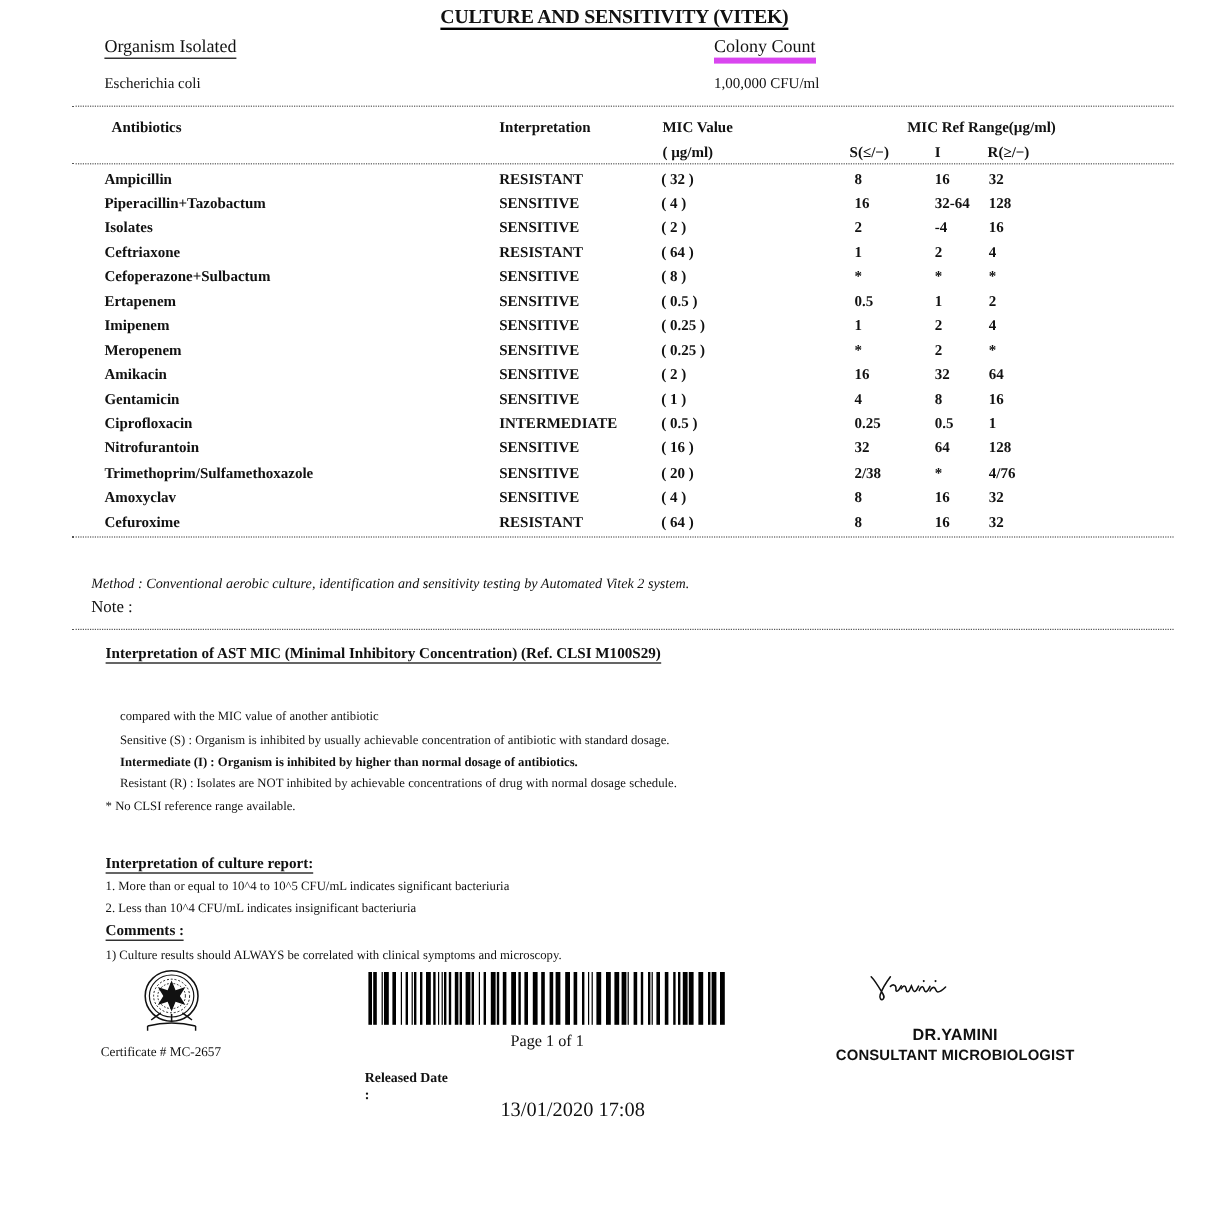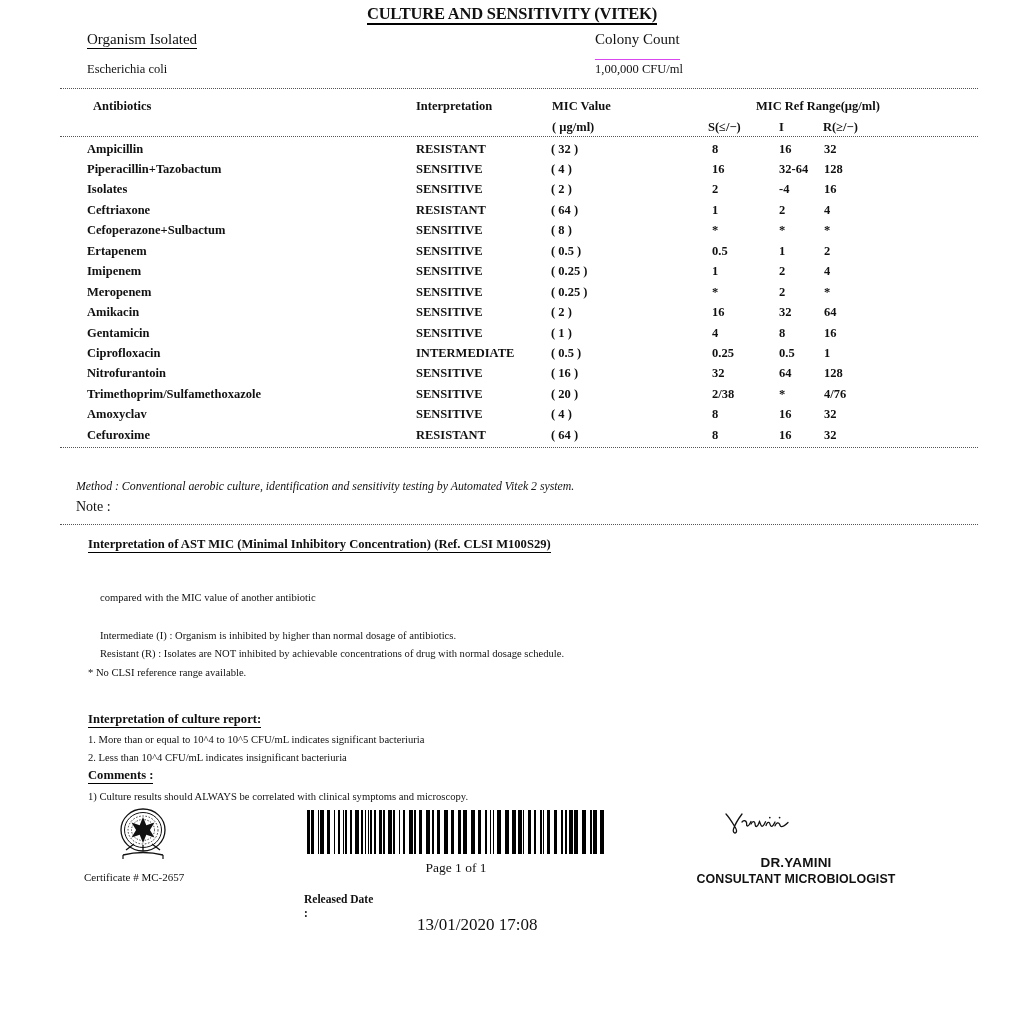--- a/index.html
+++ b/index.html
@@ -50,7 +50,7 @@
     left: 595px; top: 31px;
     font-size: 15px;
   }
-  .colony-head span { border-bottom: 1px solid #d946ef; padding-bottom: 12px; }
+  .colony-head span { border-bottom: 5px solid #d946ef; padding-bottom: 1px; }
 
   .org-value {
     position: absolute;

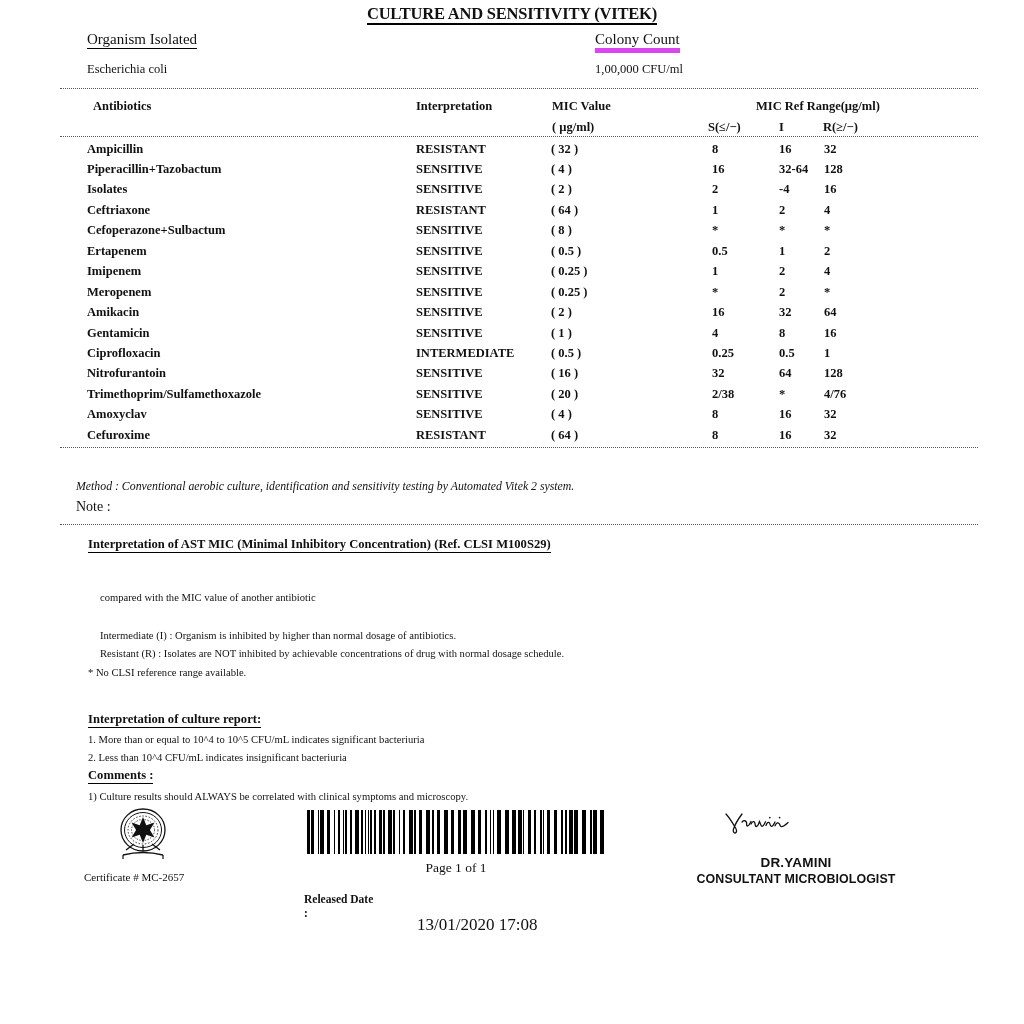--- a/index.html
+++ b/index.html
@@ -366,6 +366,7 @@
 
   <div class="sec-head" style="left:88px; top:537px;"><span>Interpretation of AST MIC (Minimal Inhibitory Concentration) (Ref. CLSI M100S29)</span></div>
   <div class="para" style="left:100px; top:592px;">compared with the MIC value of another antibiotic</div>
+  <div class="para" style="left:100px; top:612px;">Sensitive (S)       :  Organism is inhibited by usually achievable concentration of antibiotic with standard dosage.</div>
   <div class="para" style="left:100px; top:630px;">Intermediate (I) : Organism is inhibited by higher than normal dosage of antibiotics.</div>
   <div class="para" style="left:100px; top:648px;">Resistant (R)      :  Isolates are NOT inhibited by achievable concentrations of drug with normal dosage schedule.</div>
   <div class="para" style="left:88px; top:667px;">* No CLSI reference range available.</div>

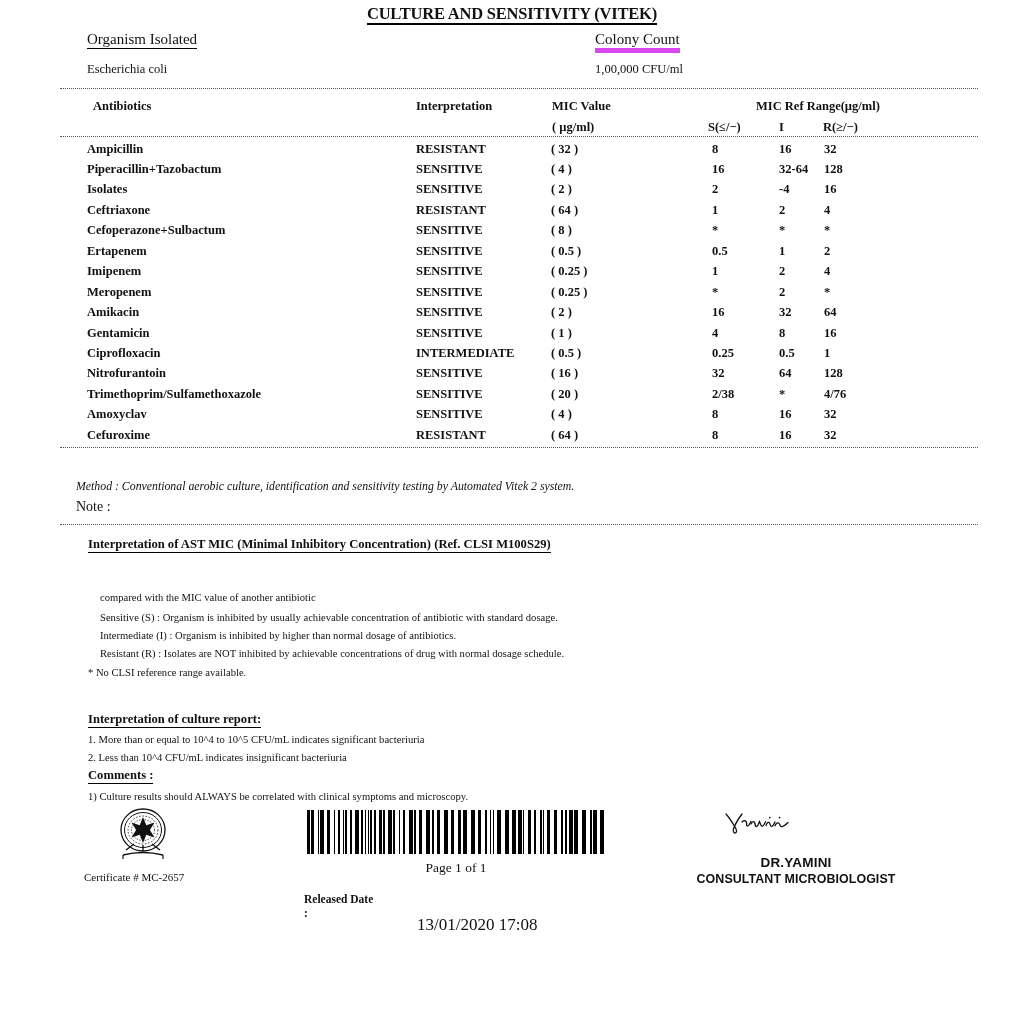--- a/index.html
+++ b/index.html
@@ -367,7 +367,7 @@
   <div class="sec-head" style="left:88px; top:537px;"><span>Interpretation of AST MIC (Minimal Inhibitory Concentration) (Ref. CLSI M100S29)</span></div>
   <div class="para" style="left:100px; top:592px;">compared with the MIC value of another antibiotic</div>
   <div class="para" style="left:100px; top:612px;">Sensitive (S)       :  Organism is inhibited by usually achievable concentration of antibiotic with standard dosage.</div>
-  <div class="para" style="left:100px; top:630px;">Intermediate (I) : Organism is inhibited by higher than normal dosage of antibiotics.</div>
+  <div class="para" style="left:100px; top:630px;font-weight:bold;">Intermediate (I) : Organism is inhibited by higher than normal dosage of antibiotics.</div>
   <div class="para" style="left:100px; top:648px;">Resistant (R)      :  Isolates are NOT inhibited by achievable concentrations of drug with normal dosage schedule.</div>
   <div class="para" style="left:88px; top:667px;">* No CLSI reference range available.</div>
 

